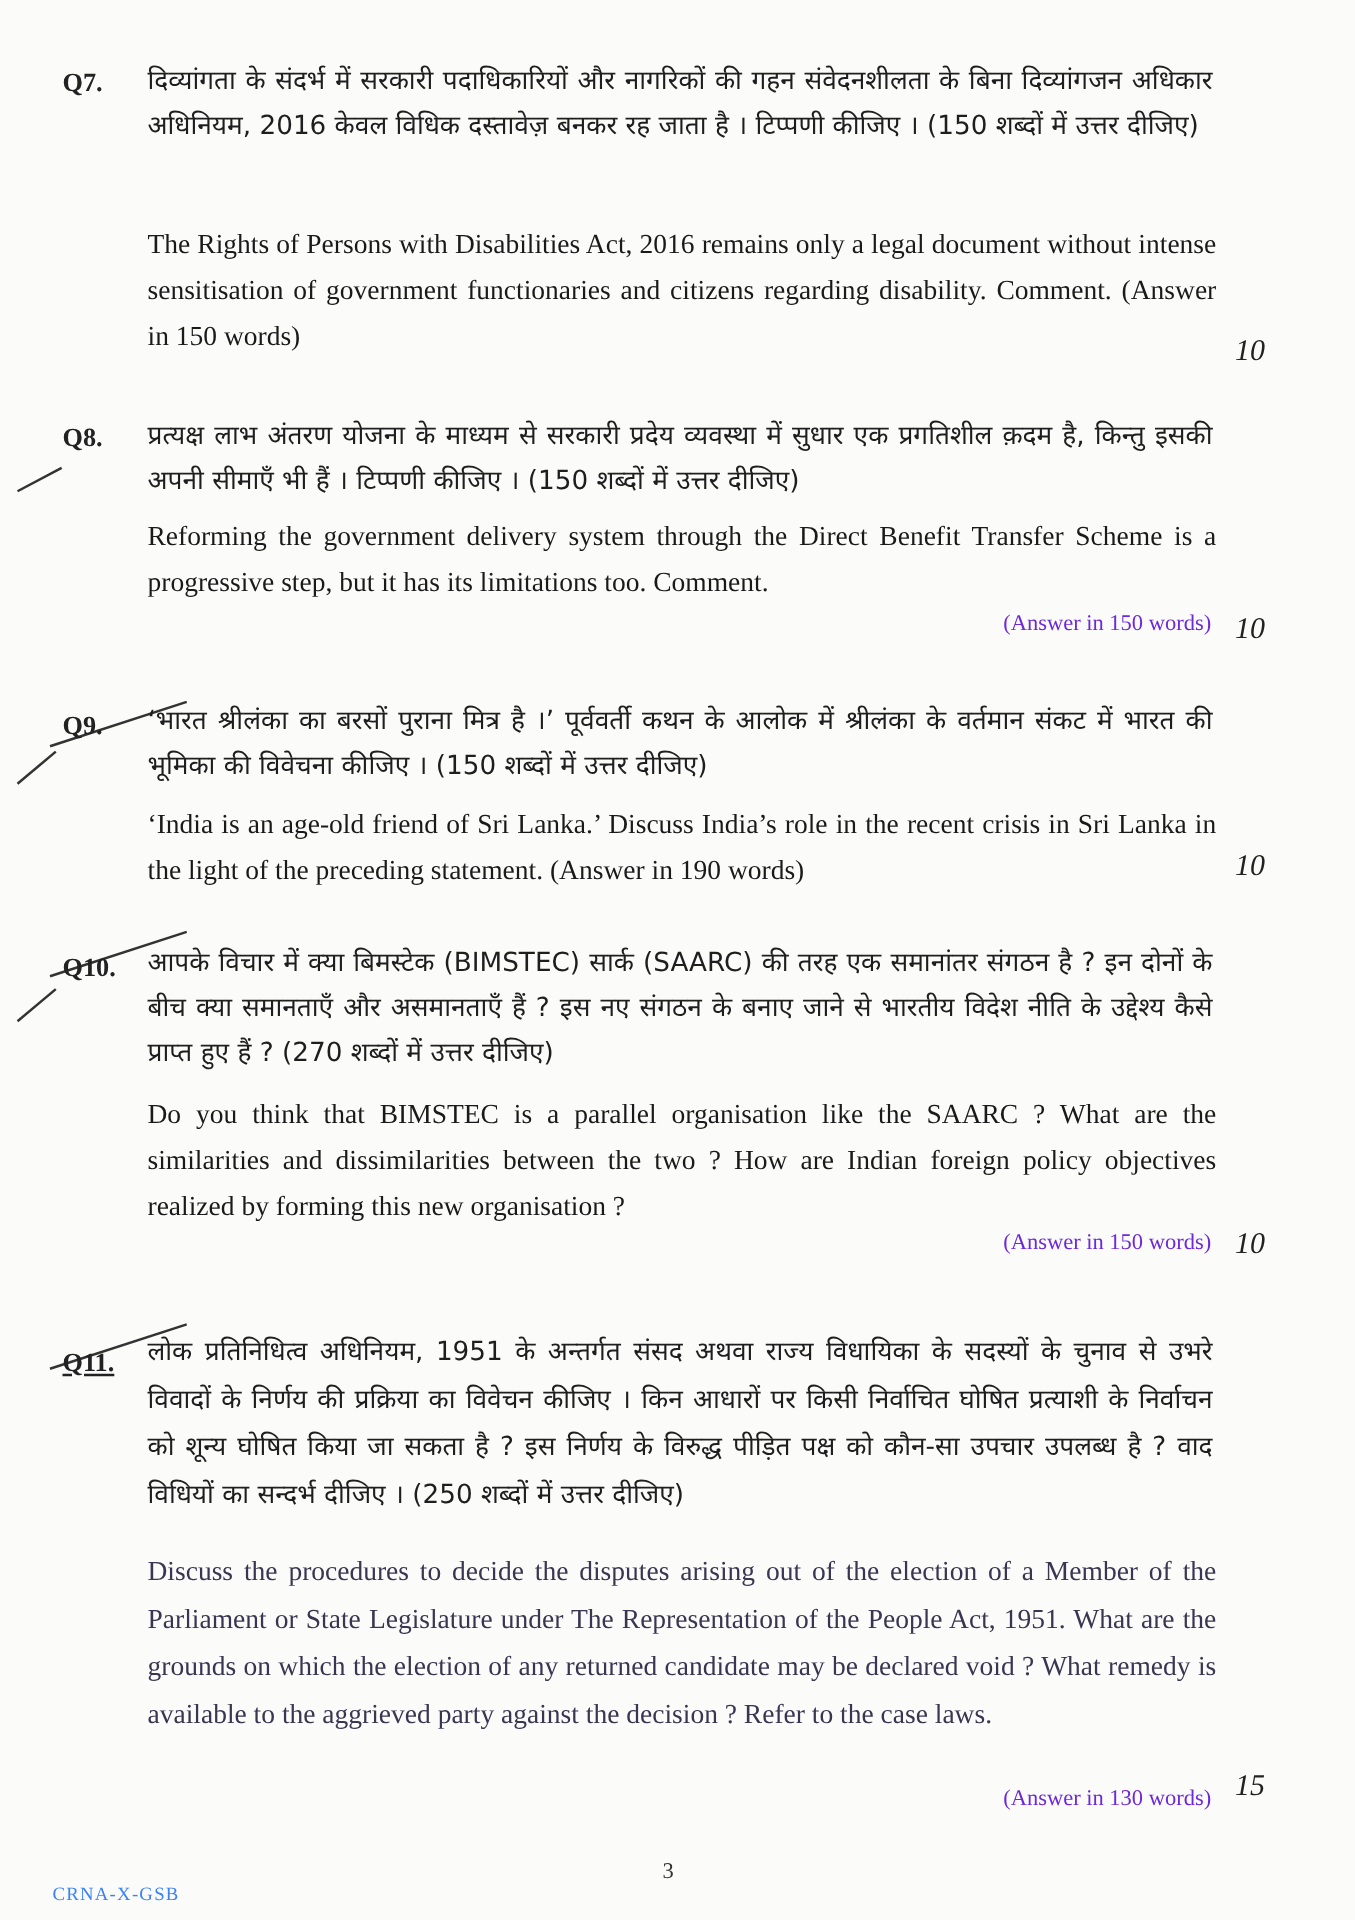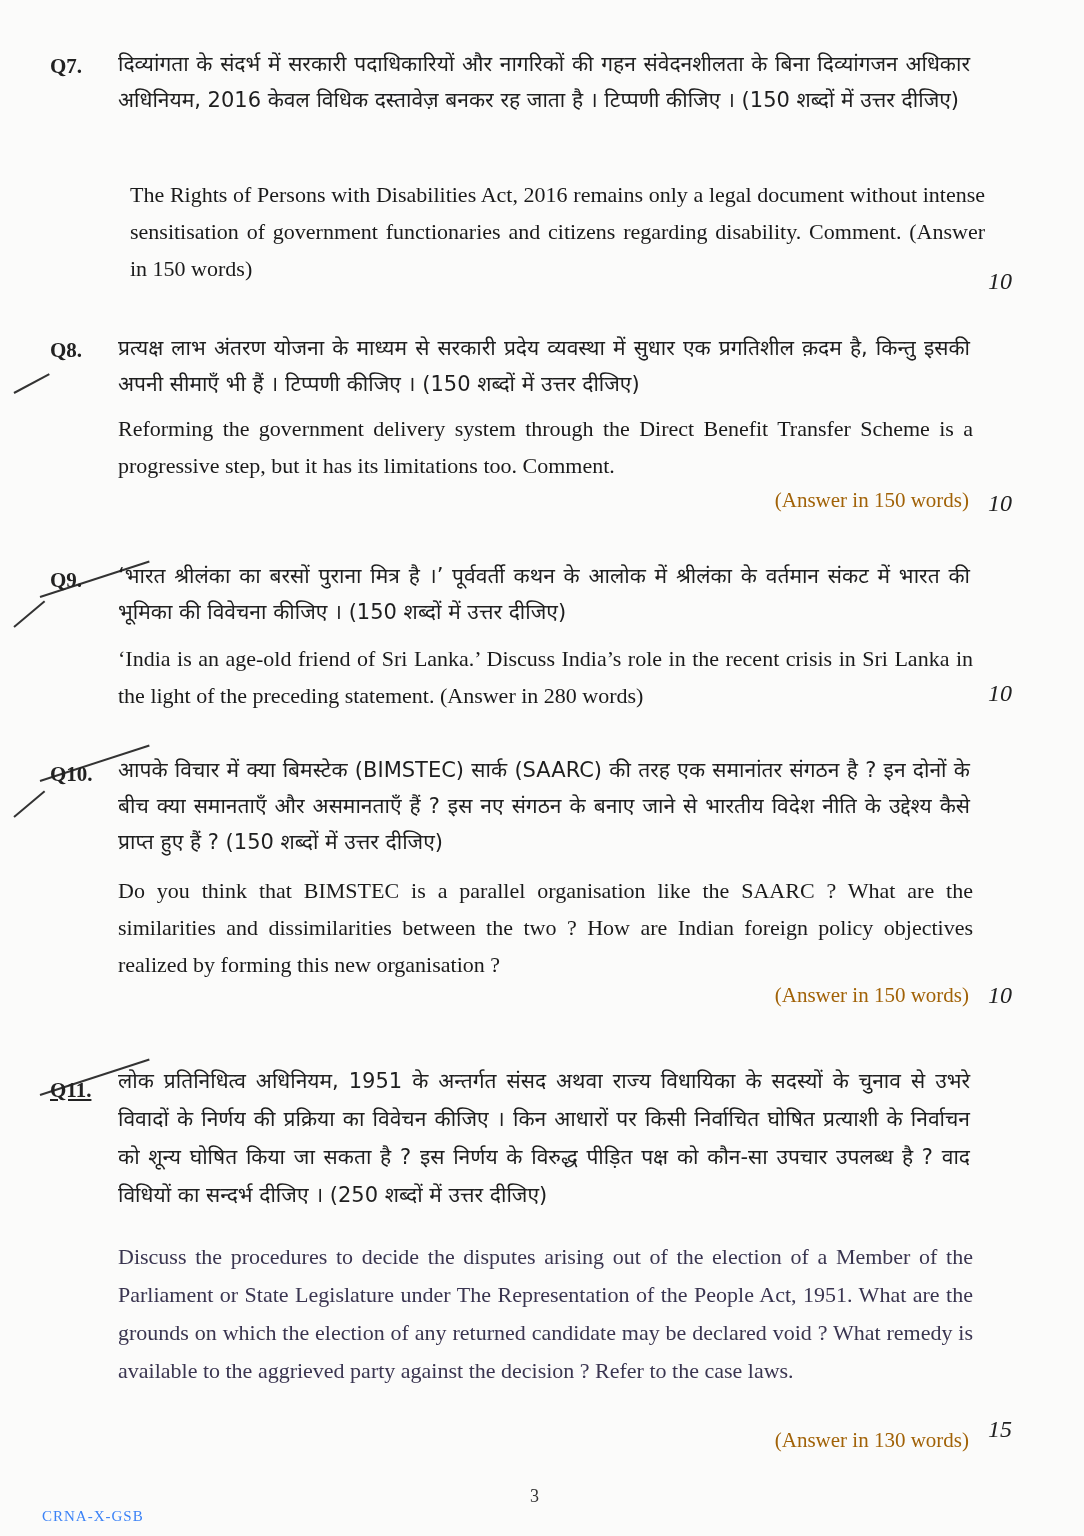--- a/index.html
+++ b/index.html
@@ -55,7 +55,7 @@
   <div class="q">
     <span class="qnum" style="top:54px;">Q7.</span>
     <div class="hi" style="top:46px;">दिव्यांगता के संदर्भ में सरकारी पदाधिकारियों और नागरिकों की गहन संवेदनशीलता के बिना दिव्यांगजन अधिकार अधिनियम, 2016 केवल विधिक दस्तावेज़ बनकर रह जाता है । टिप्पणी कीजिए । (150 शब्दों में उत्तर दीजिए)</div>
-    <div class="en" style="top:176px;margin-left:12px;">The Rights of Persons with Disabilities Act, 2016 remains only a legal document without intense sensitisation of government functionaries and citizens regarding disability. Comment. (Answer in 150 words)</div>
+    <div class="en" style="top:176px;">The Rights of Persons with Disabilities Act, 2016 remains only a legal document without intense sensitisation of government functionaries and citizens regarding disability. Comment. (Answer in 150 words)</div>
     <span class="marks" style="top:268px;">10</span>
   </div>
 

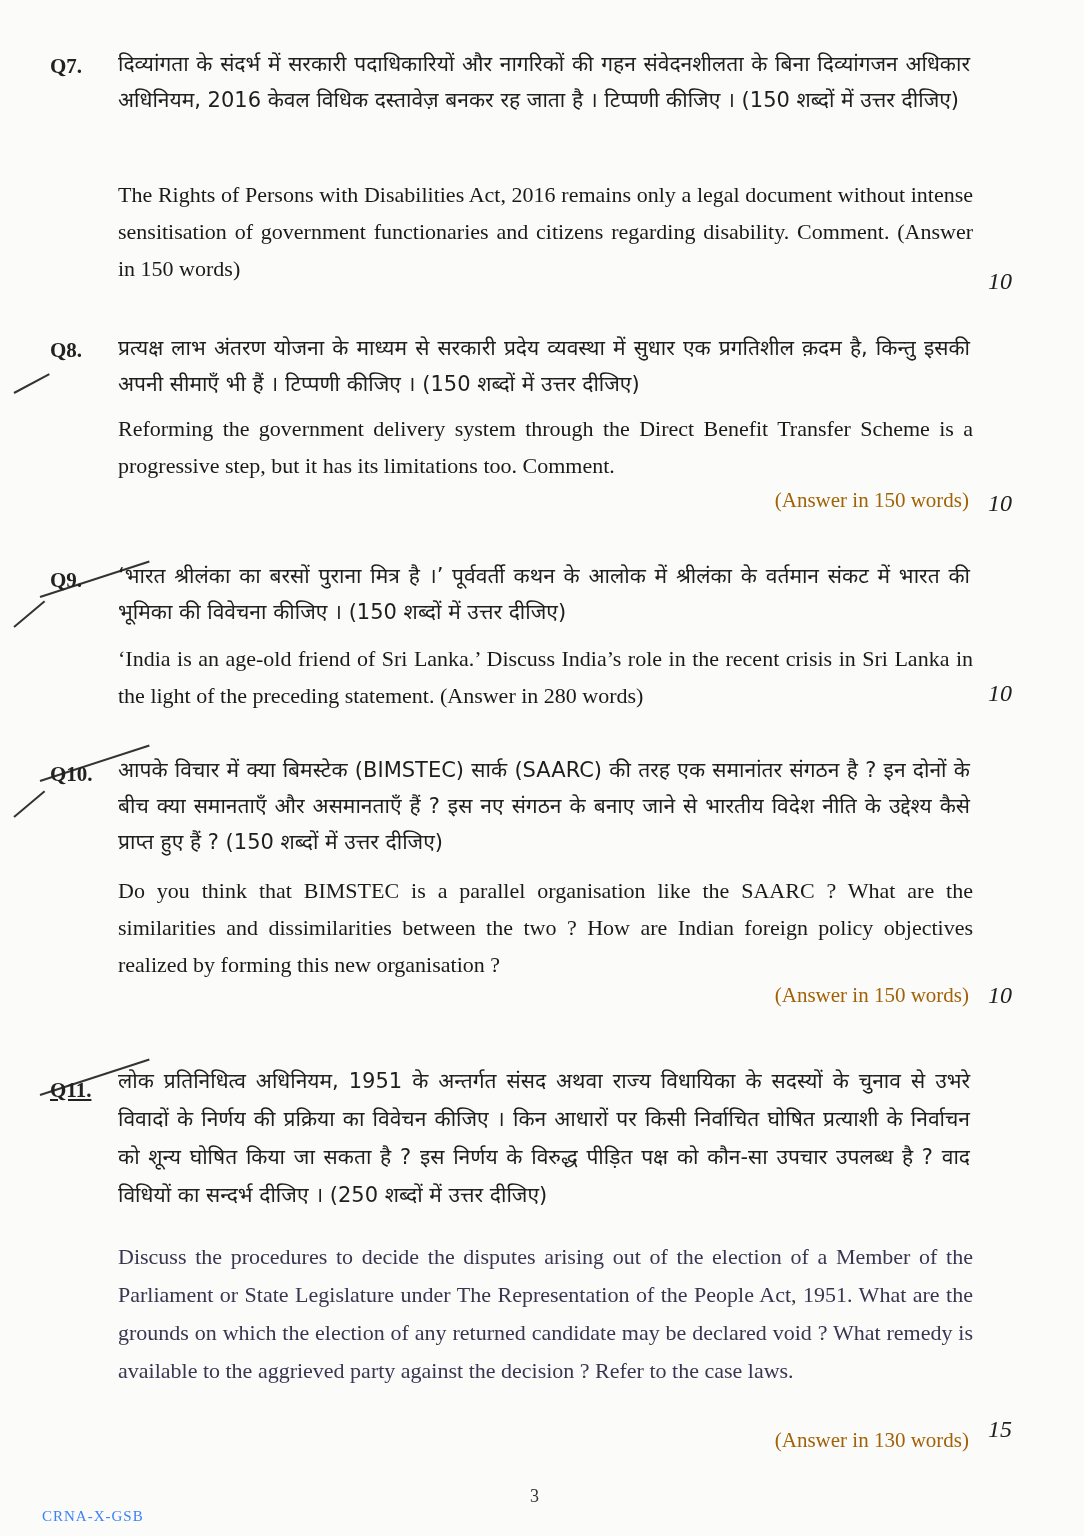--- a/index.html
+++ b/index.html
@@ -28,7 +28,7 @@
   }
   .ans {
     position: absolute; right: 115px;
-    font-family: "Liberation Serif", serif; font-size: 21px; color: #a16207; text-align: center;
+    font-family: "Liberation Serif", serif; font-size: 18px; color: #6d28d9; text-align: center;
   }
   .marks {
     position: absolute; left: 988px;

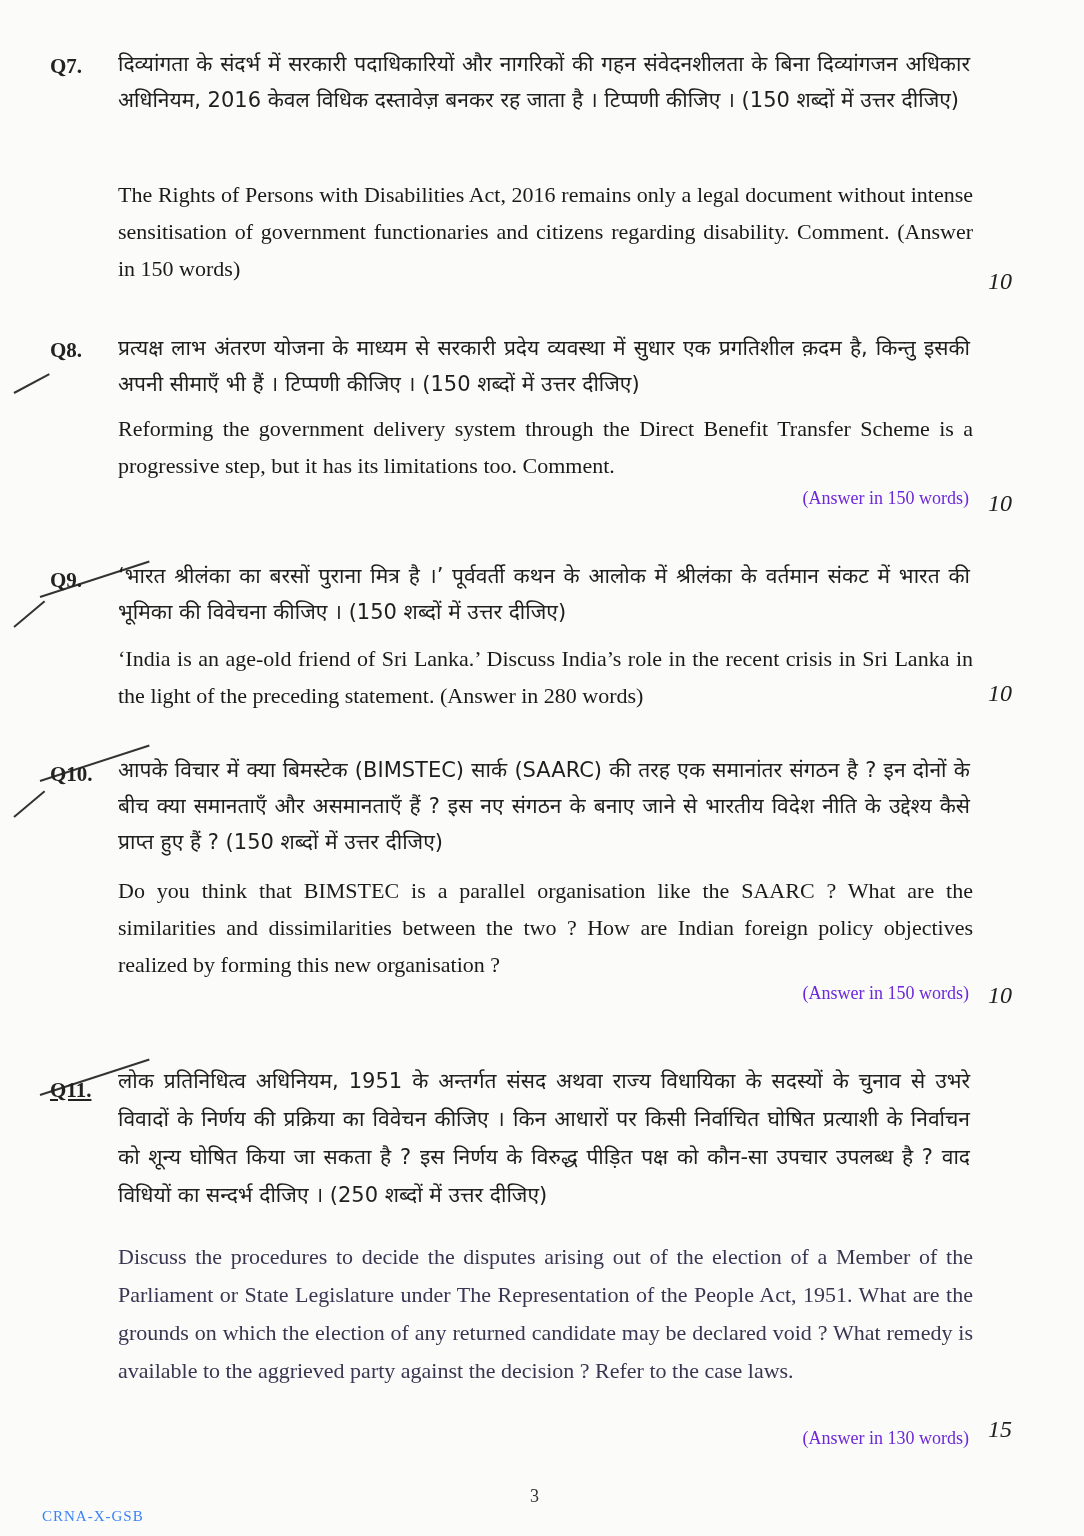--- a/index.html
+++ b/index.html
@@ -73,7 +73,7 @@
     <div class="tick" style="left:14px; top:626px; width:40px; transform:rotate(-40deg);"></div>
     <span class="qnum" style="top:568px;">Q9.</span>
     <div class="hi" style="top:558px;">‘भारत श्रीलंका का बरसों पुराना मित्र है ।’ पूर्ववर्ती कथन के आलोक में श्रीलंका के वर्तमान संकट में भारत की भूमिका की विवेचना कीजिए । (150 शब्दों में उत्तर दीजिए)</div>
-    <div class="en" style="top:640px;">‘India is an age-old friend of Sri Lanka.’ Discuss India’s role in the recent crisis in Sri Lanka in the light of the preceding statement. (Answer in 280 words)</div>
+    <div class="en" style="top:640px;">‘India is an age-old friend of Sri Lanka.’ Discuss India’s role in the recent crisis in Sri Lanka in the light of the preceding statement. (Answer in 190 words)</div>
     <span class="marks" style="top:680px;">10</span>
   </div>
 

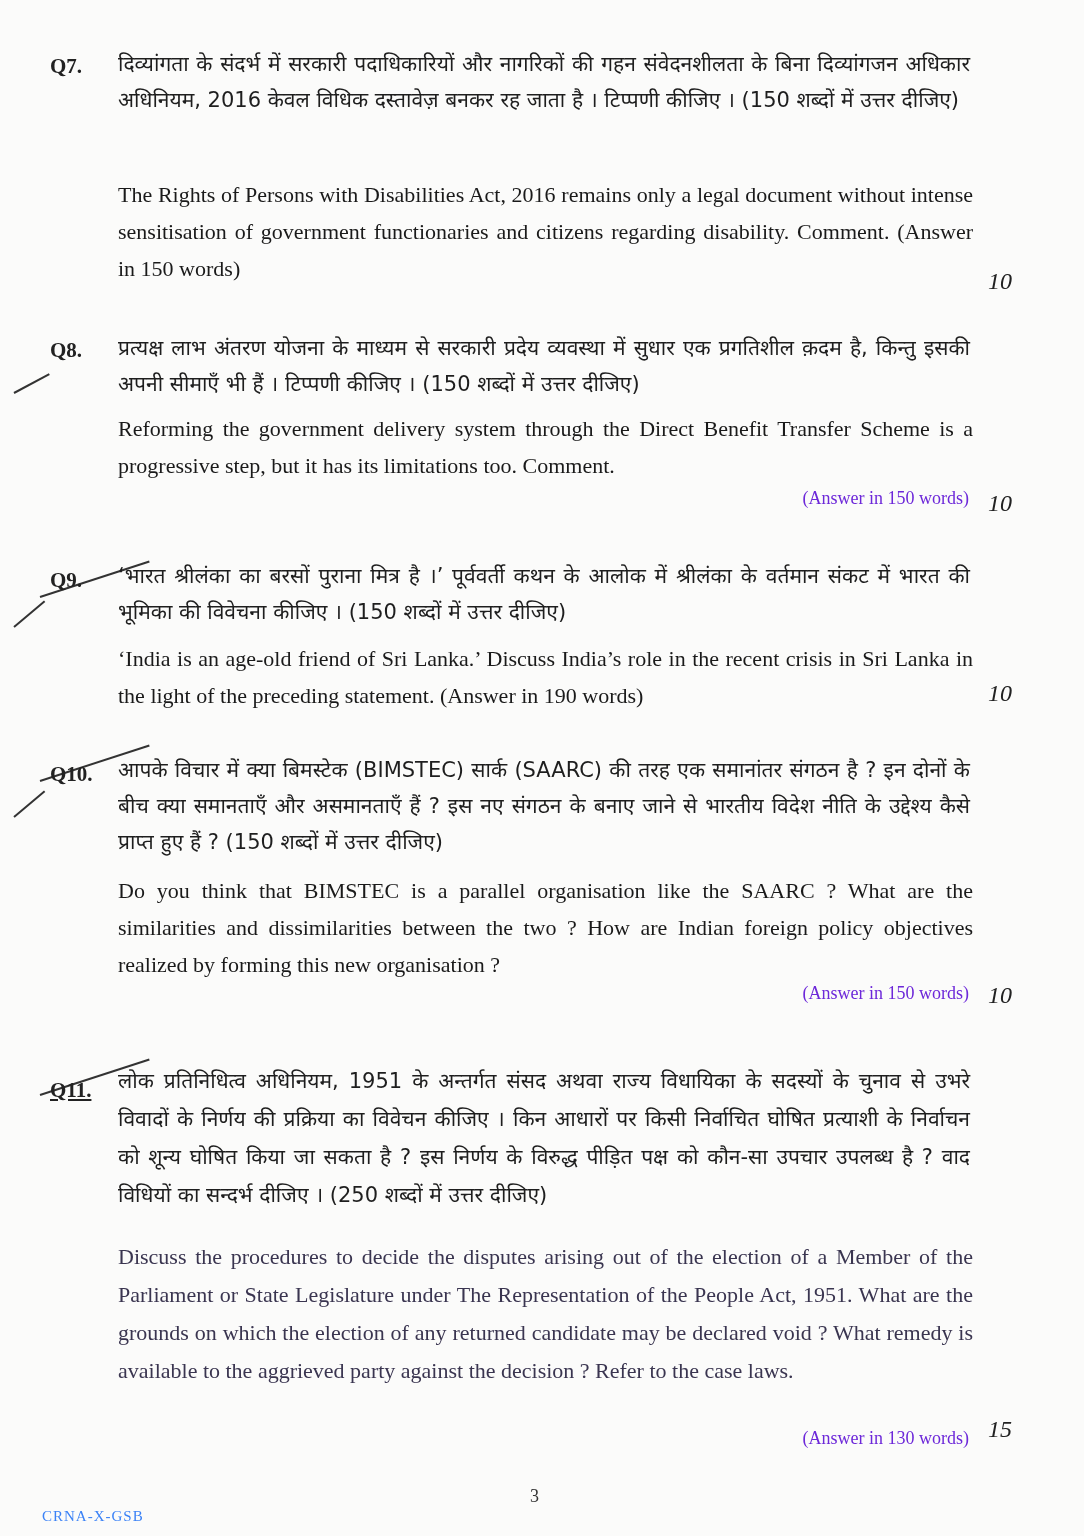--- a/index.html
+++ b/index.html
@@ -81,7 +81,7 @@
     <div class="tick" style="left:40px; top:780px; width:115px; transform:rotate(-18deg);"></div>
     <div class="tick" style="left:14px; top:816px; width:40px; transform:rotate(-40deg);"></div>
     <span class="qnum" style="top:762px;">Q10.</span>
-    <div class="hi" style="top:752px;">आपके विचार में क्या बिमस्टेक (BIMSTEC) सार्क (SAARC) की तरह एक समानांतर संगठन है ? इन दोनों के बीच क्या समानताएँ और असमानताएँ हैं ? इस नए संगठन के बनाए जाने से भारतीय विदेश नीति के उद्देश्य कैसे प्राप्त हुए हैं ? (150 शब्दों में उत्तर दीजिए)</div>
+    <div class="hi" style="top:752px;">आपके विचार में क्या बिमस्टेक (BIMSTEC) सार्क (SAARC) की तरह एक समानांतर संगठन है ? इन दोनों के बीच क्या समानताएँ और असमानताएँ हैं ? इस नए संगठन के बनाए जाने से भारतीय विदेश नीति के उद्देश्य कैसे प्राप्त हुए हैं ? (270 शब्दों में उत्तर दीजिए)</div>
     <div class="en" style="top:872px;">Do you think that BIMSTEC is a parallel organisation like the SAARC ? What are the similarities and dissimilarities between the two ? How are Indian foreign policy objectives realized by forming this new organisation ?</div>
     <span class="ans" style="top:983px;">(Answer in 150 words)</span>
     <span class="marks" style="top:982px;">10</span>

